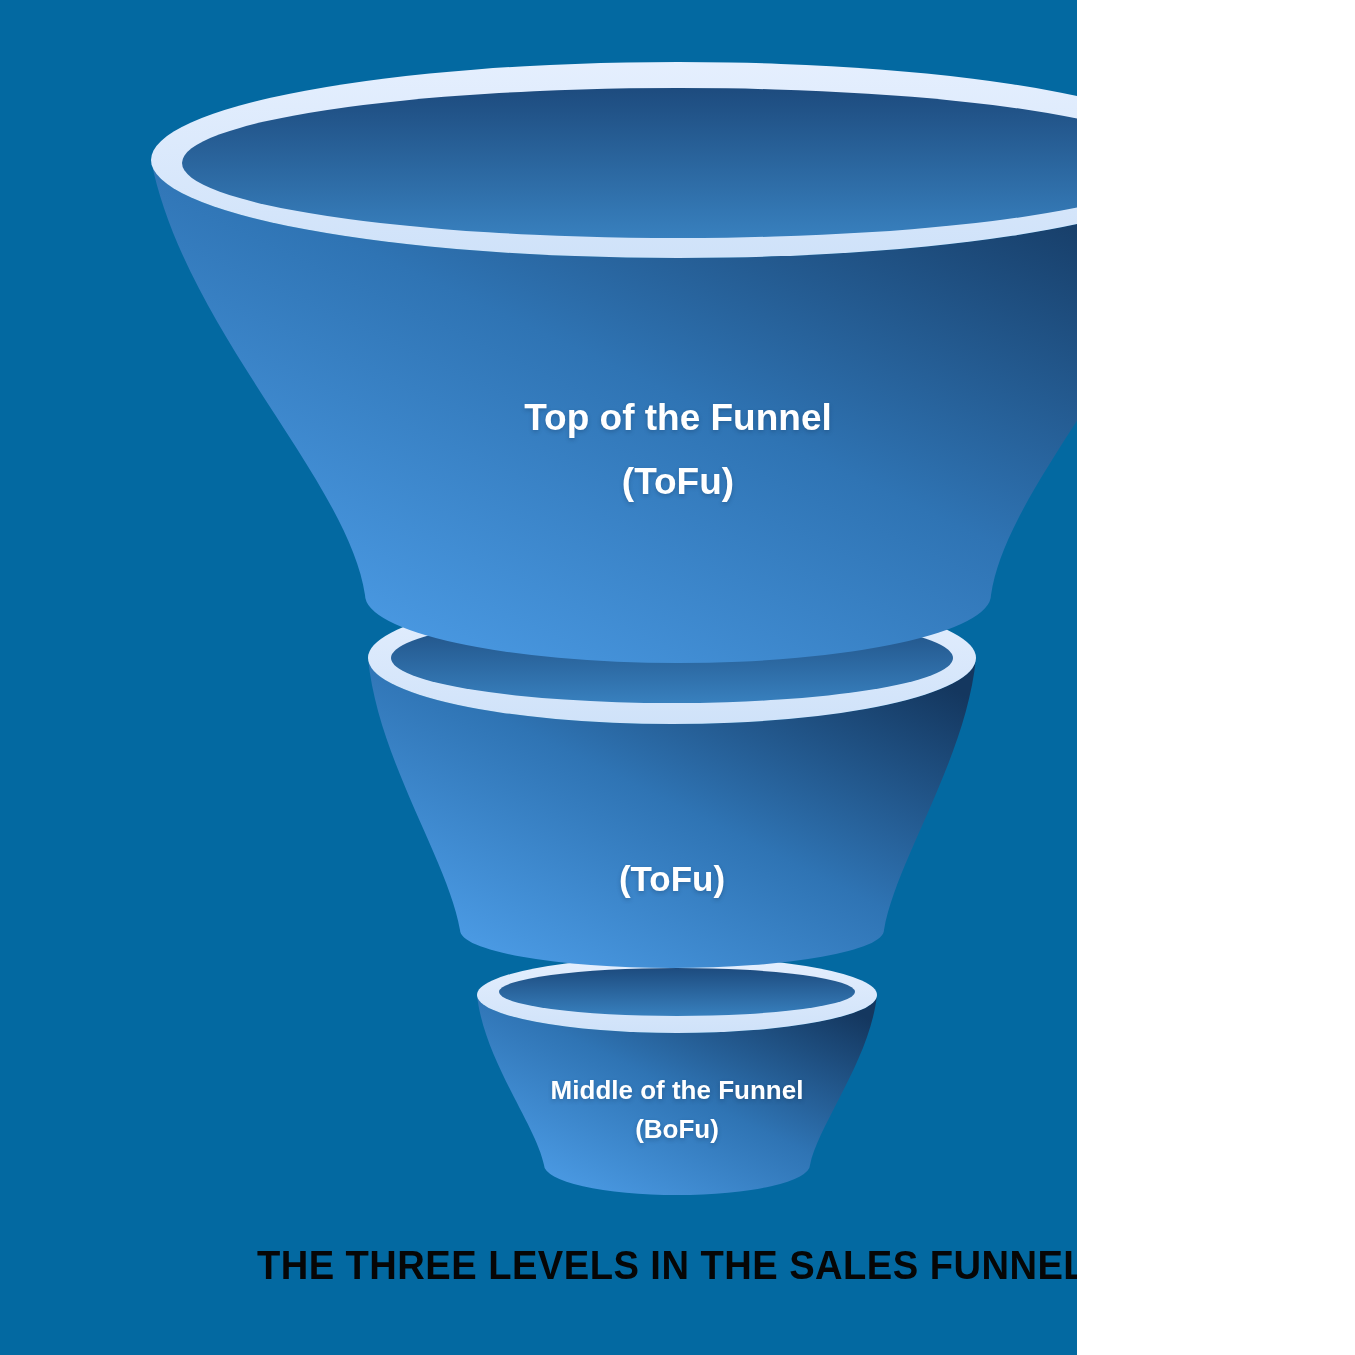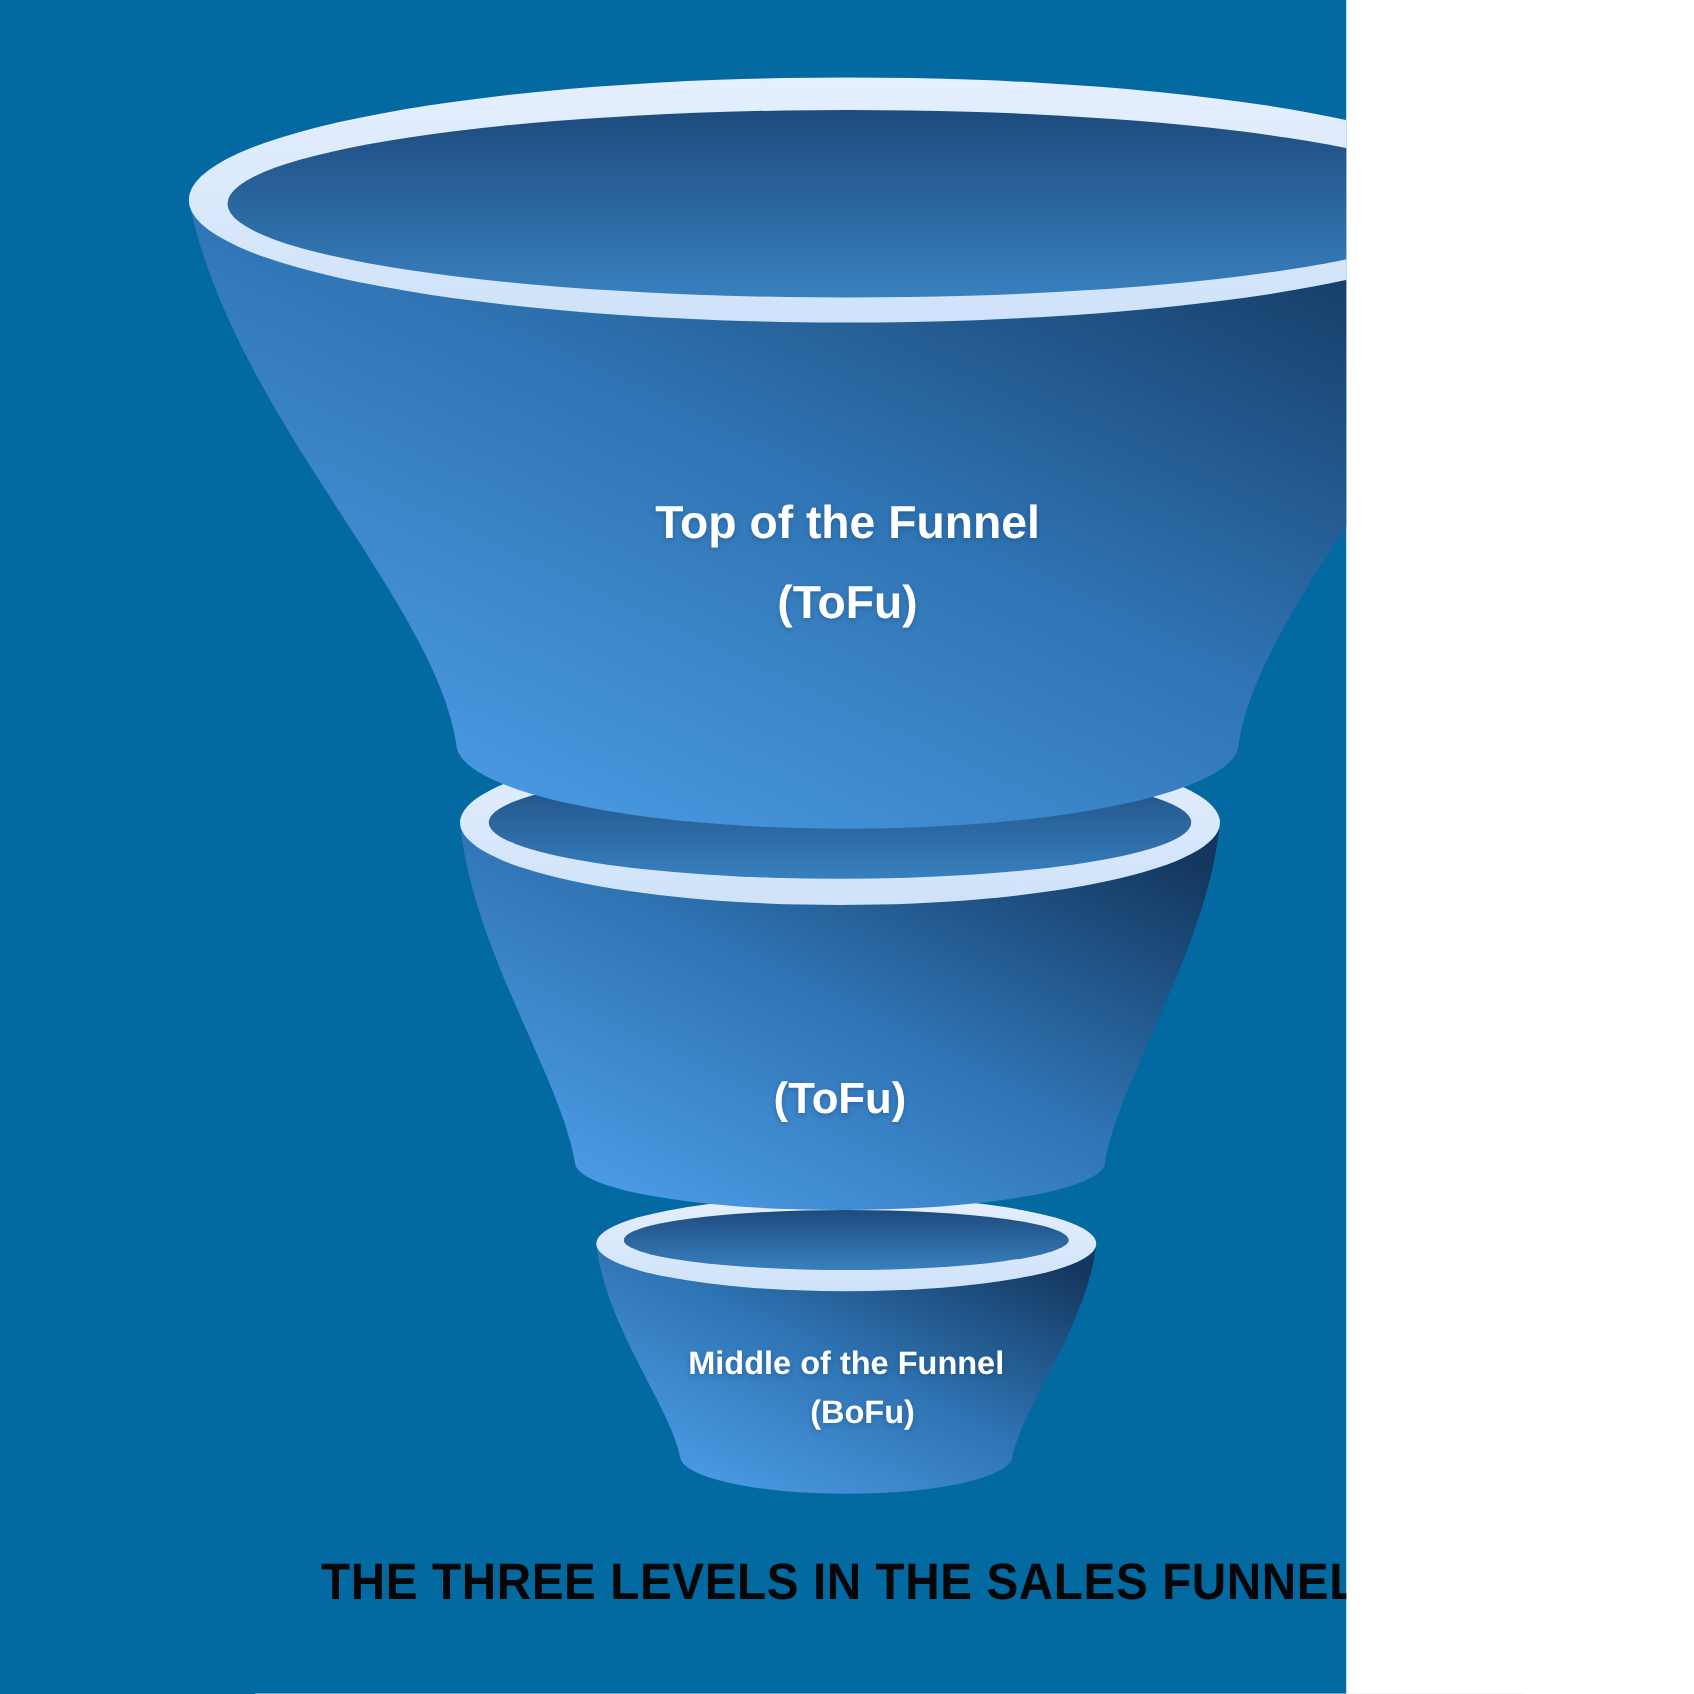--- a/index.html
+++ b/index.html
@@ -27,7 +27,7 @@
   .mofu-l1 { left: 672px; top: 808px;  font-size: 35px; }
   .mofu-l2 { left: 672px; top: 861px;  font-size: 35px; }
   .bofu-l1 { left: 677px; top: 1077px; font-size: 26px; }
-  .bofu-l2 { left: 677px; top: 1116px; font-size: 26px; margin-left: 13px; }
+  .bofu-l2 { left: 677px; top: 1116px; font-size: 26px; }
   .caption {
     position: absolute;
     left: 672px;

